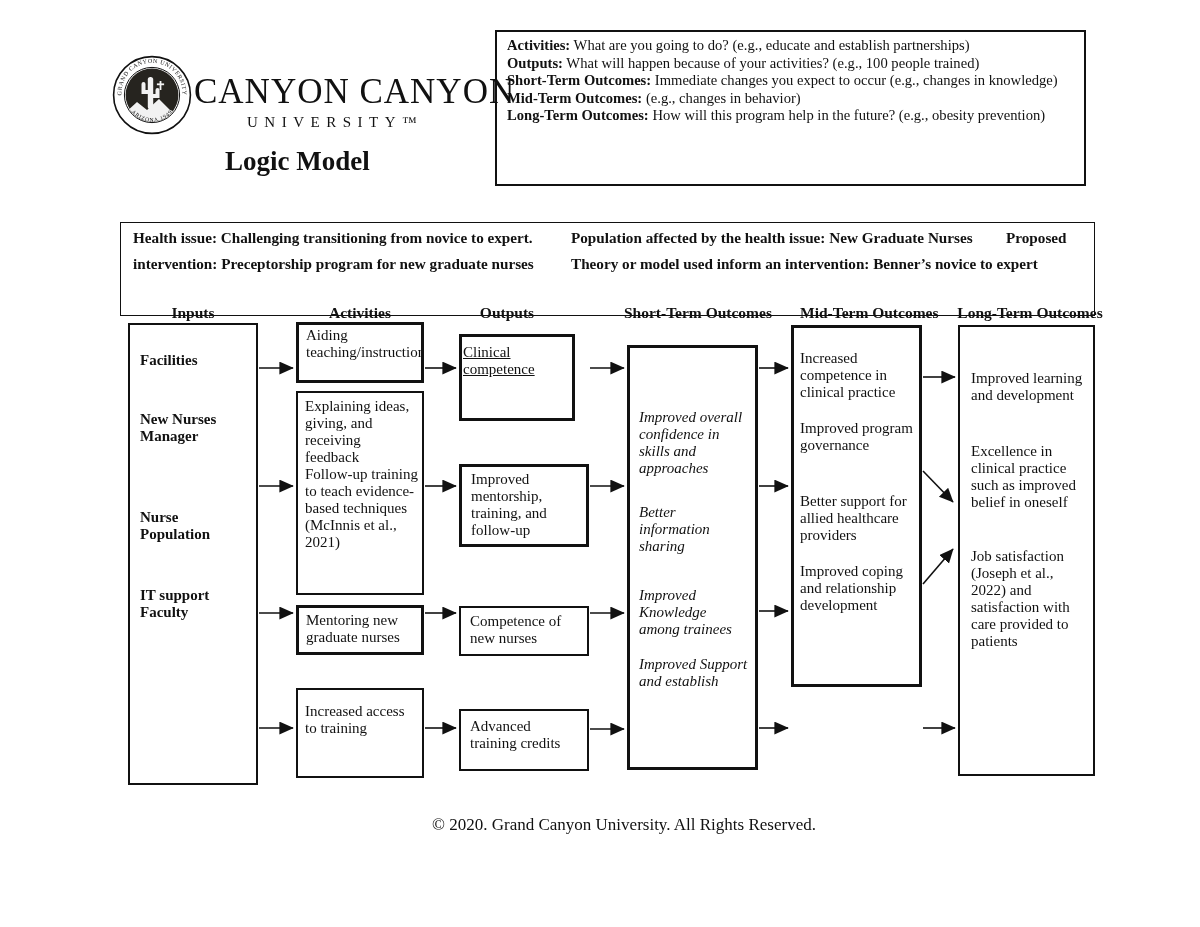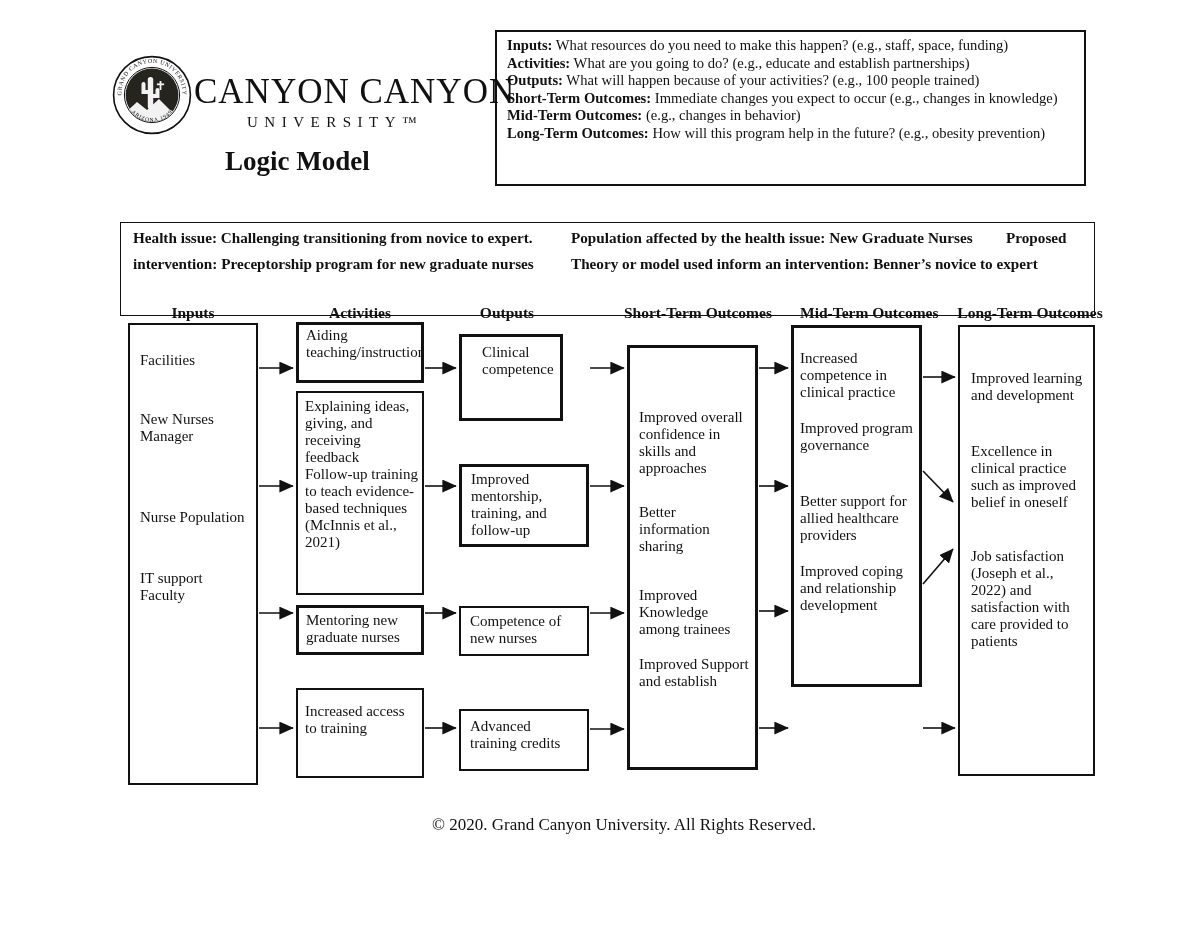--- a/index.html
+++ b/index.html
@@ -142,10 +142,6 @@
 
   <div id="legend">
     <div class="lg-line">
-      <b>Inputs:</b>
-      <span>What resources do you need to make this happen? (e.g., staff, space, funding)</span>
-    </div>
-    <div class="lg-line">
       <b>Activities:</b>
       <span>What are you going to do? (e.g., educate and establish partnerships)</span>
     </div>

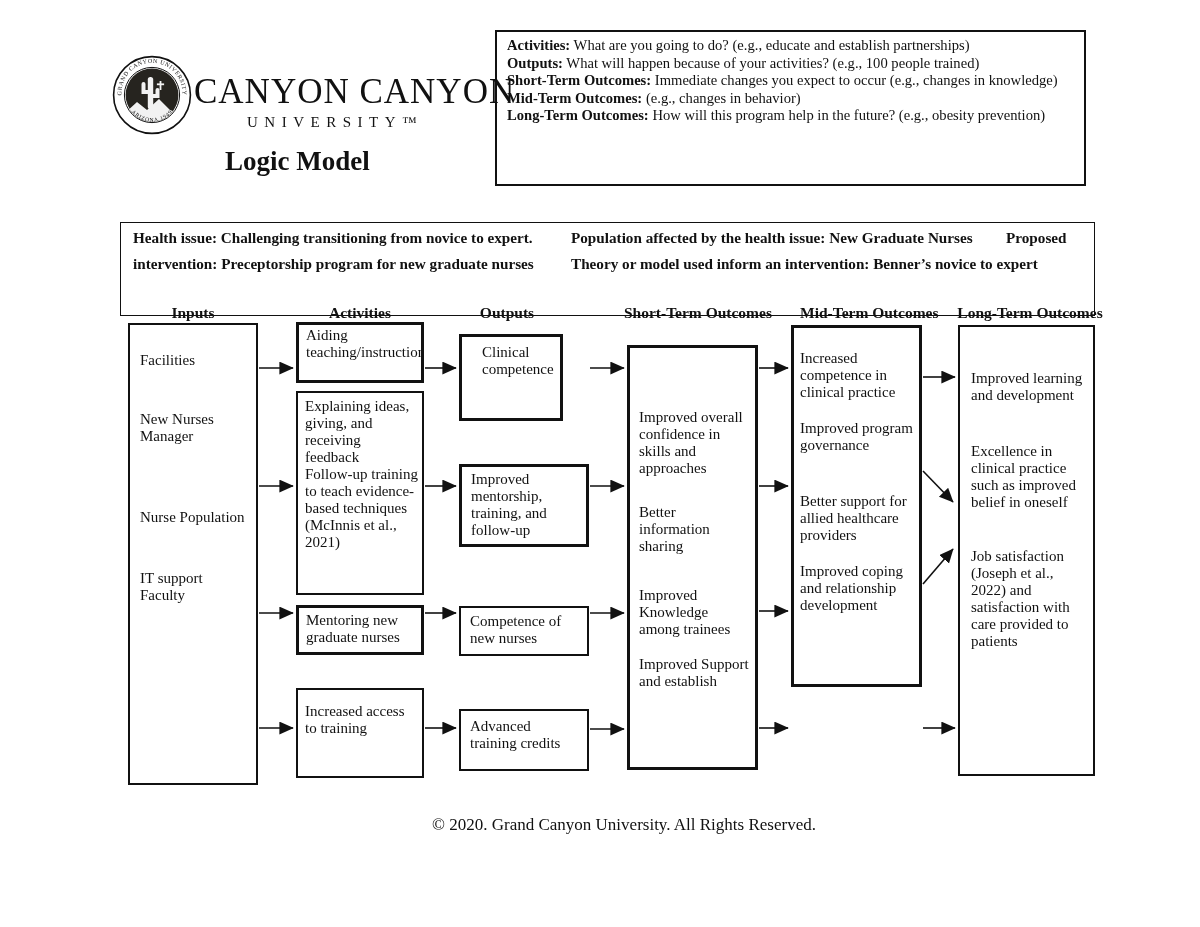--- a/index.html
+++ b/index.html
@@ -37,7 +37,7 @@
   
   .dbox { position:absolute; background:#fff; border:2px solid #111; font-size:15px; line-height:17px; }
   .b3 { border-width:3px; }
-  #inputs-box  { left:128px; top:323px; width:130px; height:462px; padding:2px 6px 0 10px; }
+  #inputs-box  { left:128px; top:323px; width:130px; height:462px; padding:2px 6px 0 10px;font-weight:bold; }
   #inputs-box div:nth-child(1){ margin-top:25px; }
   #inputs-box div:nth-child(2){ margin-top:42px; }
   #inputs-box div:nth-child(3){ margin-top:64px; }

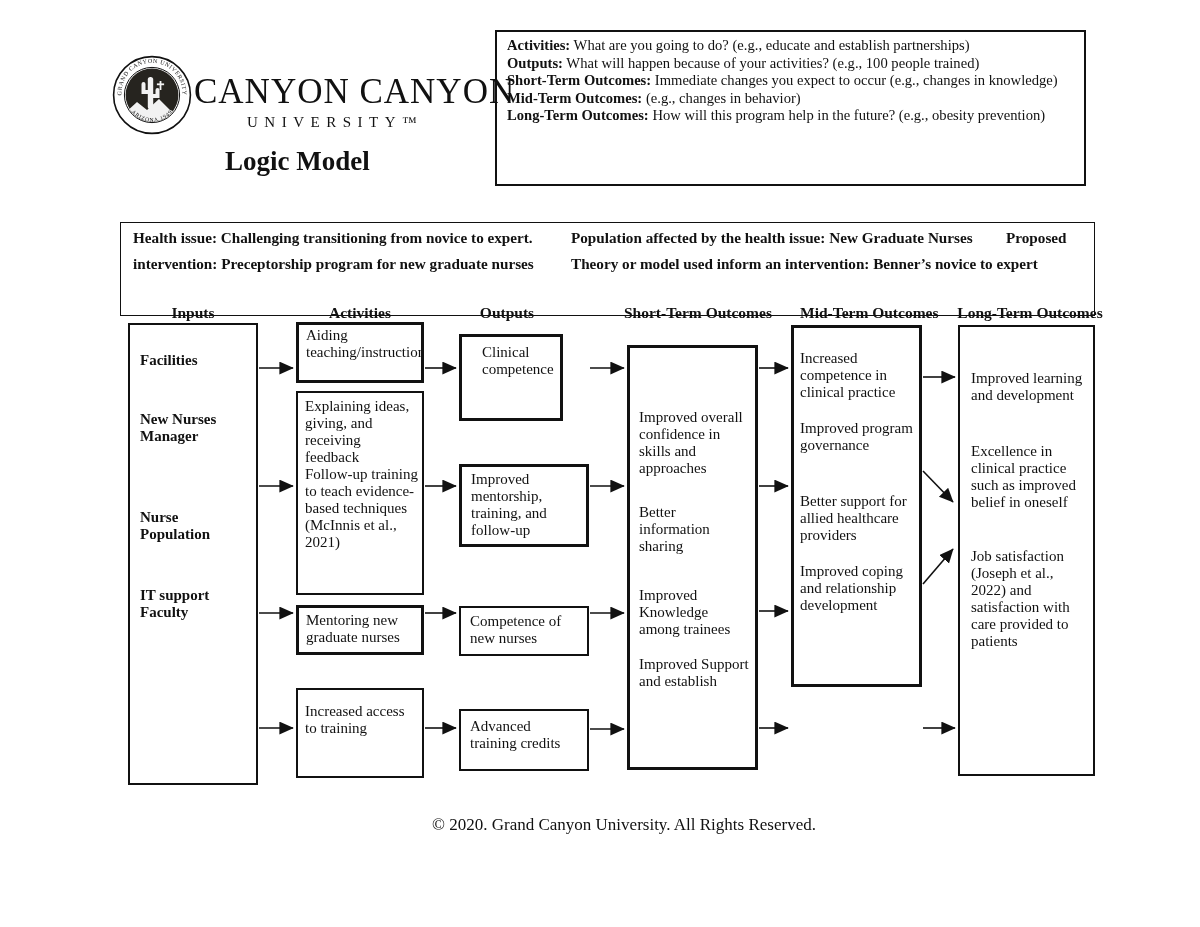--- a/index.html
+++ b/index.html
@@ -46,7 +46,7 @@
   #act2 { left:296px; top:391px; width:128px; height:204px; padding:5px 4px 0 7px; }
   #act3 { left:296px; top:605px; width:128px; height:50px;  padding:4px 4px 0 7px; }
   #act4 { left:296px; top:688px; width:128px; height:90px;  padding:13px 14px 0 7px; }
-  #out1 { left:459px; top:334px; width:104px; height:87px;  padding:7px 6px 0 20px; }
+  #out1 { left:459px; top:334px; width:116px; height:87px;  padding:7px 6px 0 1px;text-decoration:underline; }
   #out2 { left:459px; top:464px; width:130px; height:83px;  padding:4px 6px 0 9px; }
   #out3 { left:459px; top:606px; width:130px; height:50px;  padding:5px 6px 0 9px; }
   #out4 { left:459px; top:709px; width:130px; height:62px;  padding:7px 6px 0 9px; }

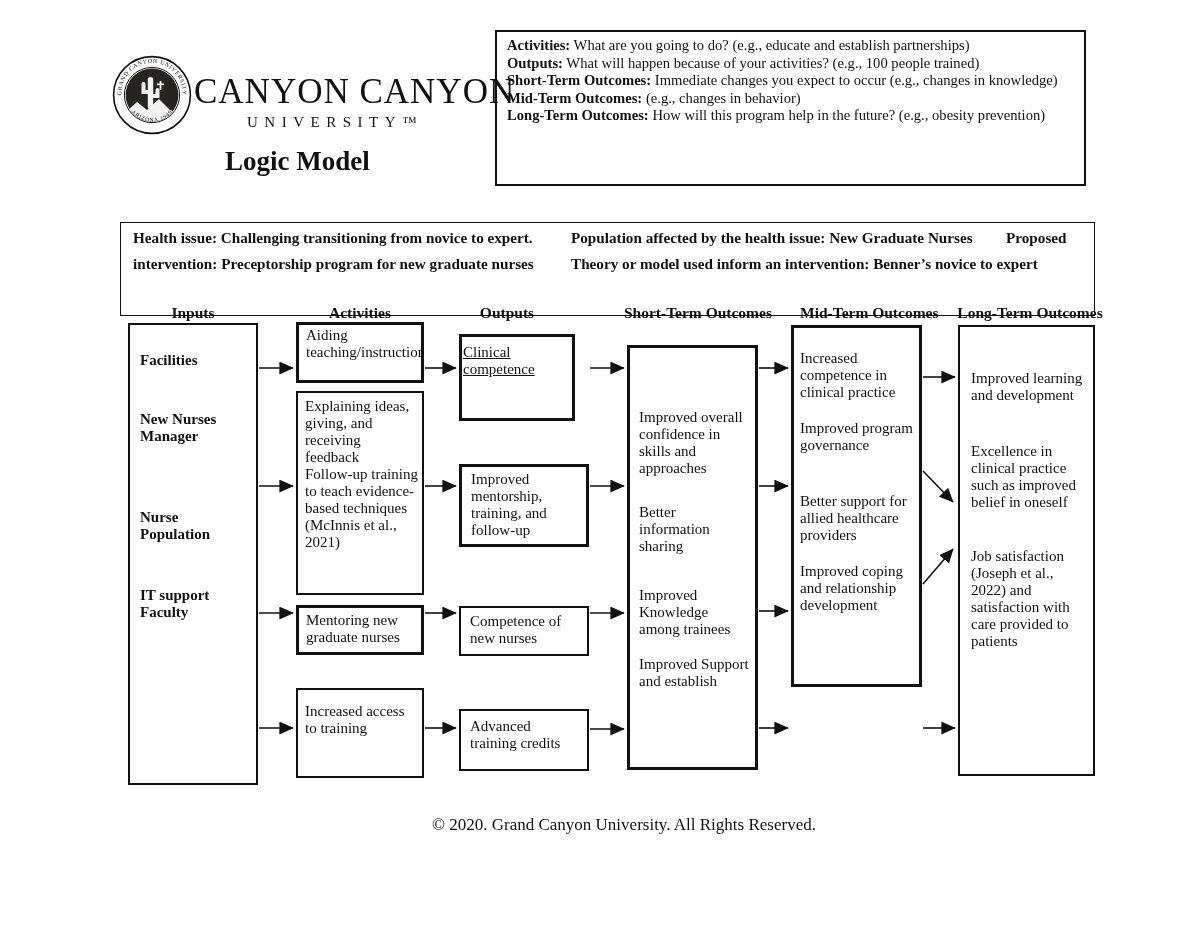--- a/index.html
+++ b/index.html
@@ -50,7 +50,7 @@
   #out2 { left:459px; top:464px; width:130px; height:83px;  padding:4px 6px 0 9px; }
   #out3 { left:459px; top:606px; width:130px; height:50px;  padding:5px 6px 0 9px; }
   #out4 { left:459px; top:709px; width:130px; height:62px;  padding:7px 6px 0 9px; }
-  #short-box { left:627px; top:345px; width:131px; height:425px; padding:0 6px 0 9px; }
+  #short-box { left:627px; top:345px; width:131px; height:425px; padding:0 6px 0 9px;font-style:italic; }
   #short-box div:nth-child(1){ margin-top:61px; }
   #short-box div:nth-child(2){ margin-top:27px; }
   #short-box div:nth-child(3){ margin-top:32px; }

